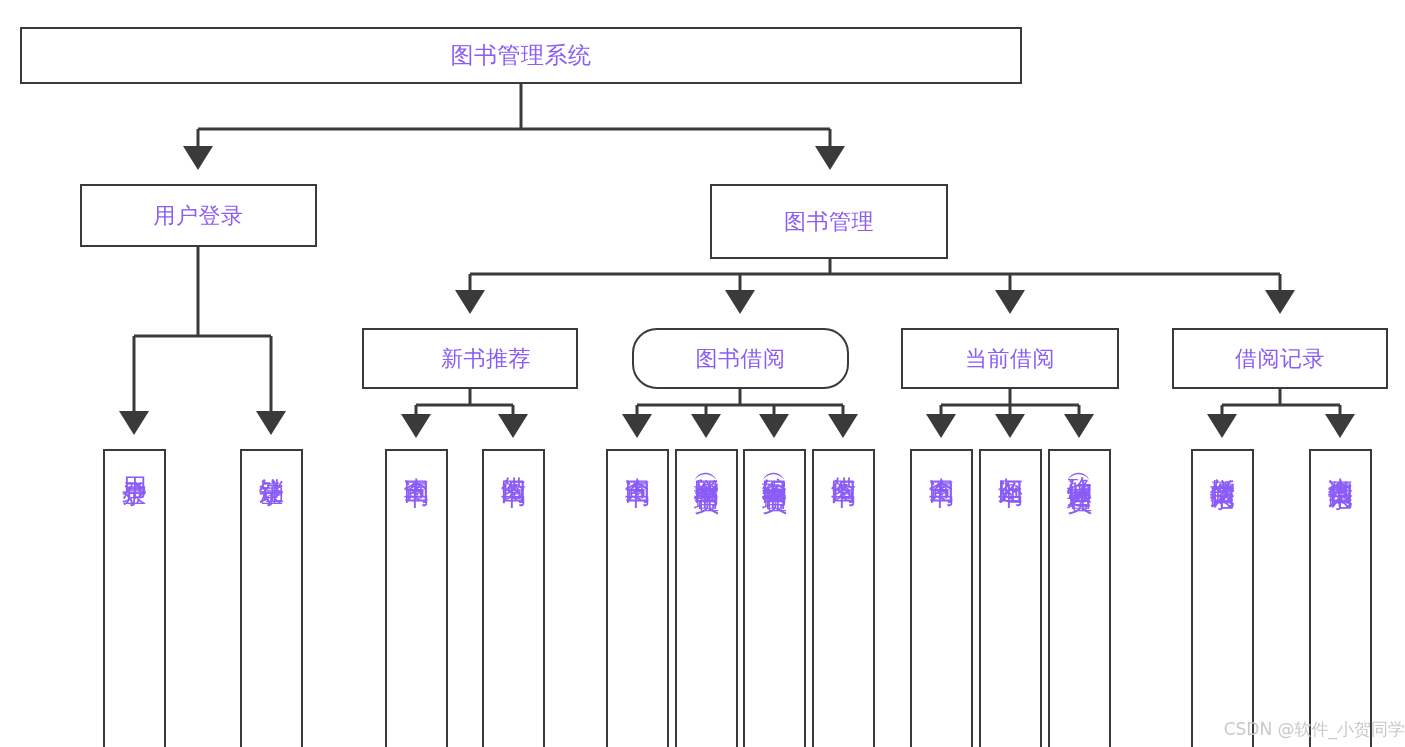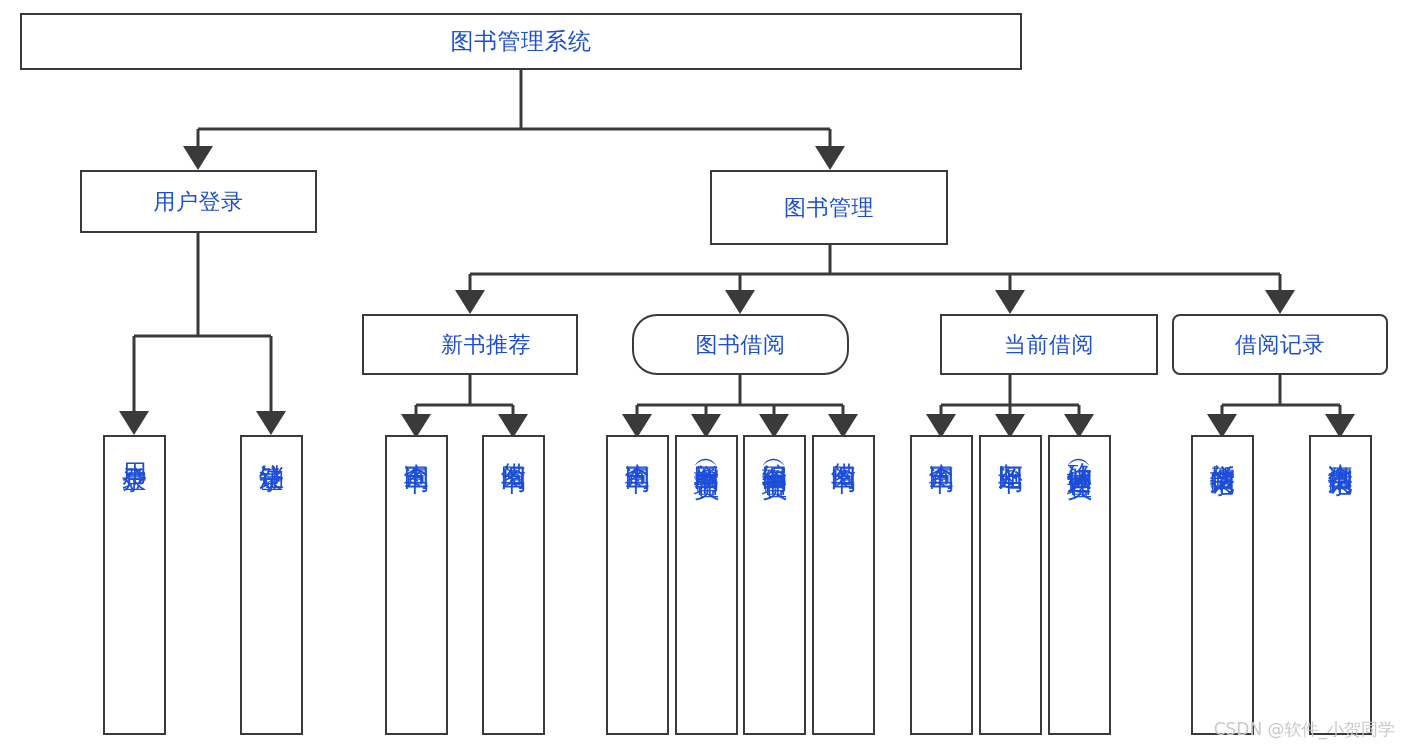--- a/index.html
+++ b/index.html
@@ -31,7 +31,8 @@
     display: flex;
     align-items: center;
     justify-content: center;
-    color: #1d4ed8;
+    color: #8b5cf6;
+    margin-top: 14px;
   }
   .node-label {
     display: block;

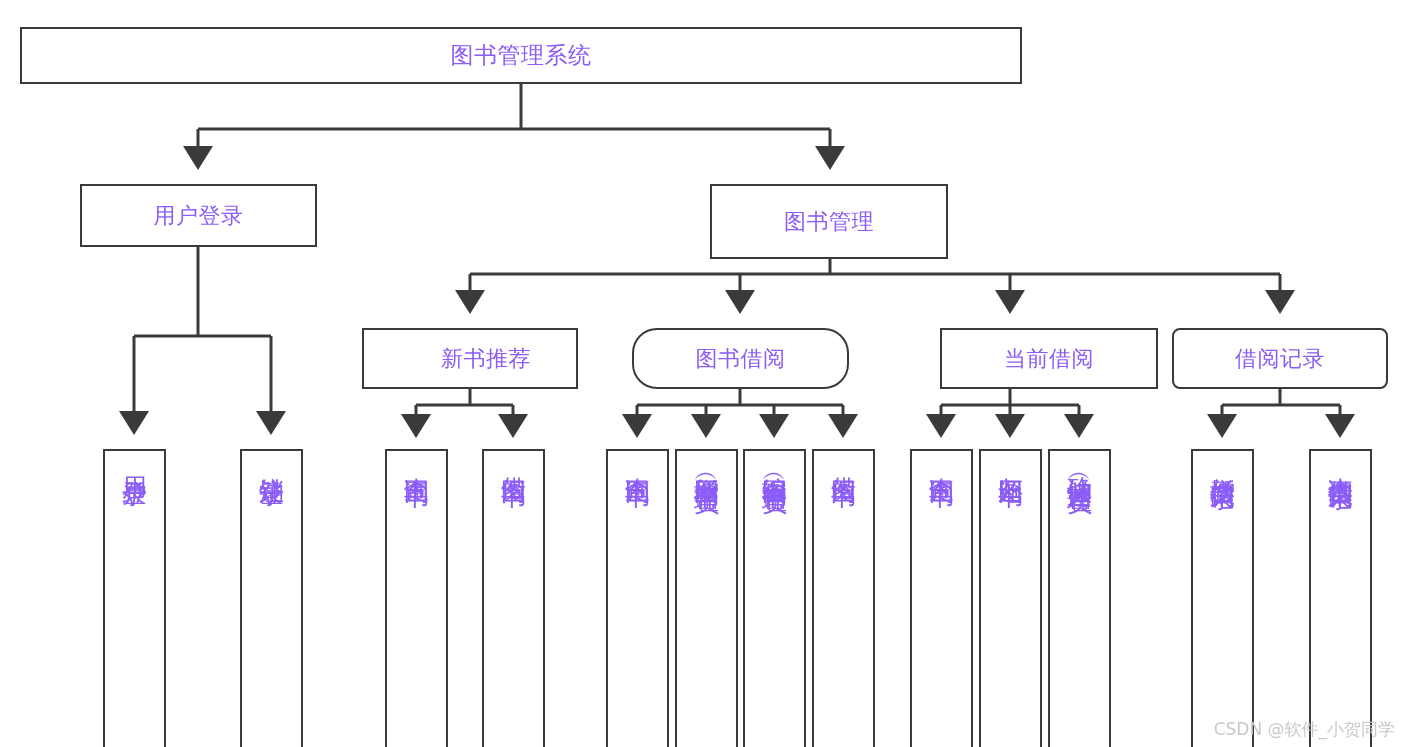--- a/index.html
+++ b/index.html
@@ -142,7 +142,7 @@
   <div class="node h" style="left:632px; top:314px; width:217px; height:61px;border-radius:25px;">
     <span class="node-label">图书借阅</span>
   </div>
-  <div class="node h" style="left:940px; top:314px; width:218px; height:61px;">
+  <div class="node h" style="left:901px; top:314px; width:218px; height:61px;">
     <span class="node-label">当前借阅</span>
   </div>
   <div class="node h" style="left:1172px; top:314px; width:216px; height:61px;border-radius:8px;">

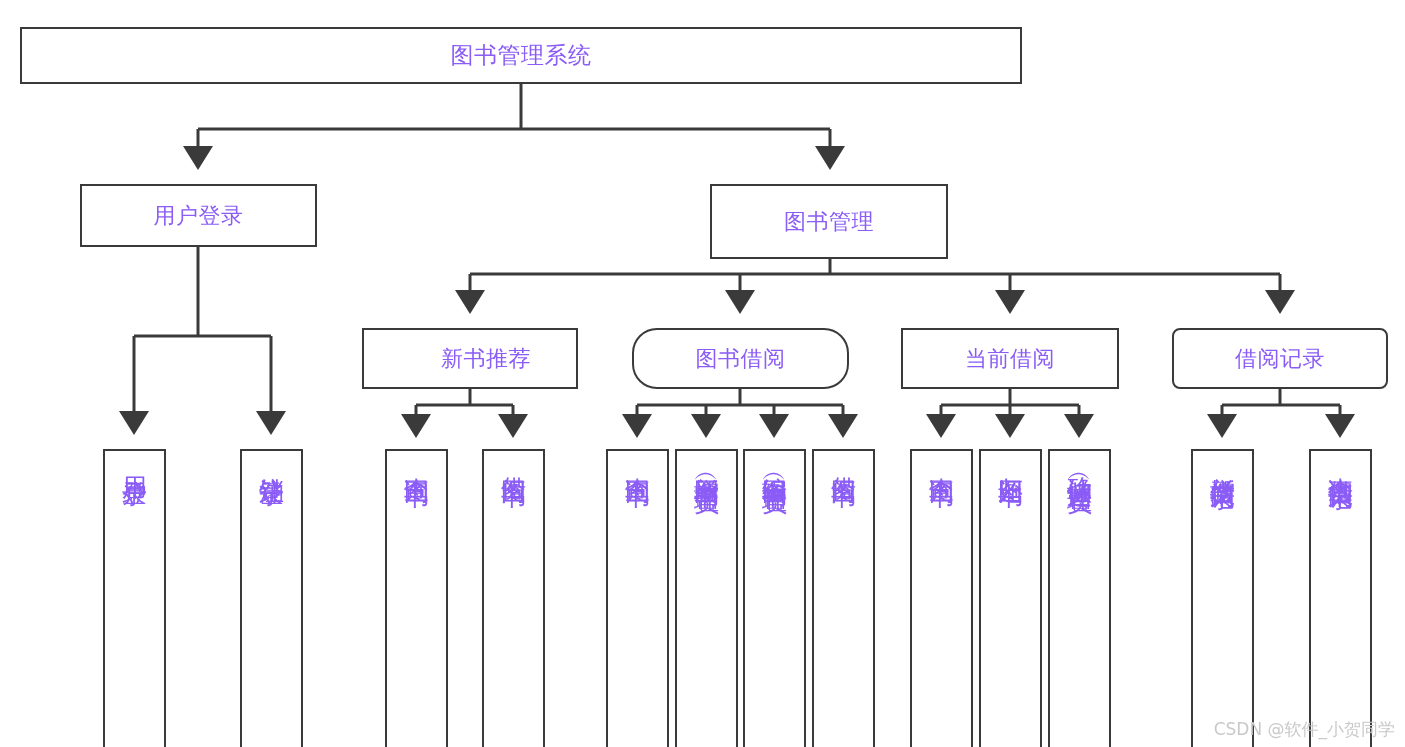--- a/index.html
+++ b/index.html
@@ -145,7 +145,7 @@
   <div class="node h" style="left:901px; top:314px; width:218px; height:61px;">
     <span class="node-label">当前借阅</span>
   </div>
-  <div class="node h" style="left:1172px; top:314px; width:216px; height:61px;border-radius:8px;">
+  <div class="node h" style="left:1172px; top:314px; width:216px; height:61px;">
     <span class="node-label">借阅记录</span>
   </div>
 

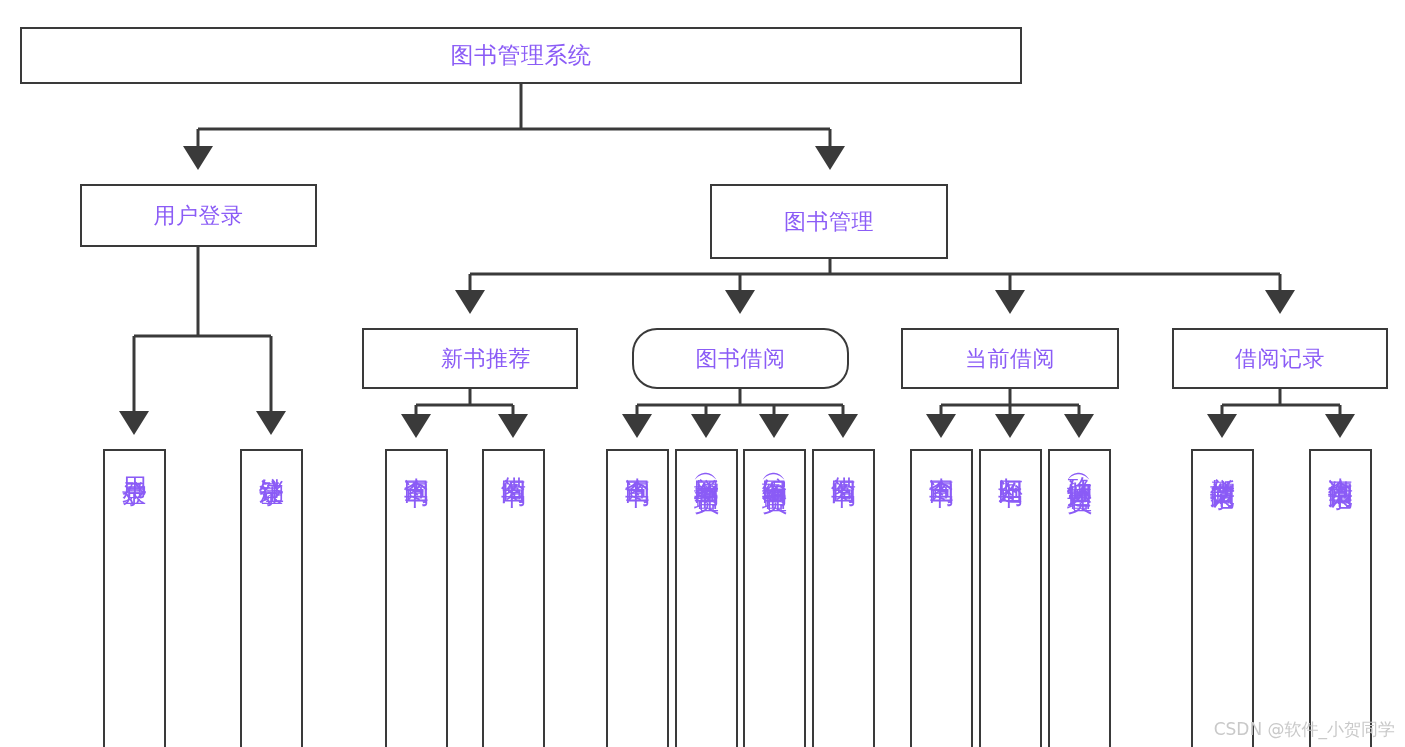--- a/index.html
+++ b/index.html
@@ -62,7 +62,7 @@
   }
   .watermark {
     position: absolute;
-    right: 10px;
+    right: 0;
     bottom: 6px;
     font-size: 17px;
     color: #c9c9c9;

